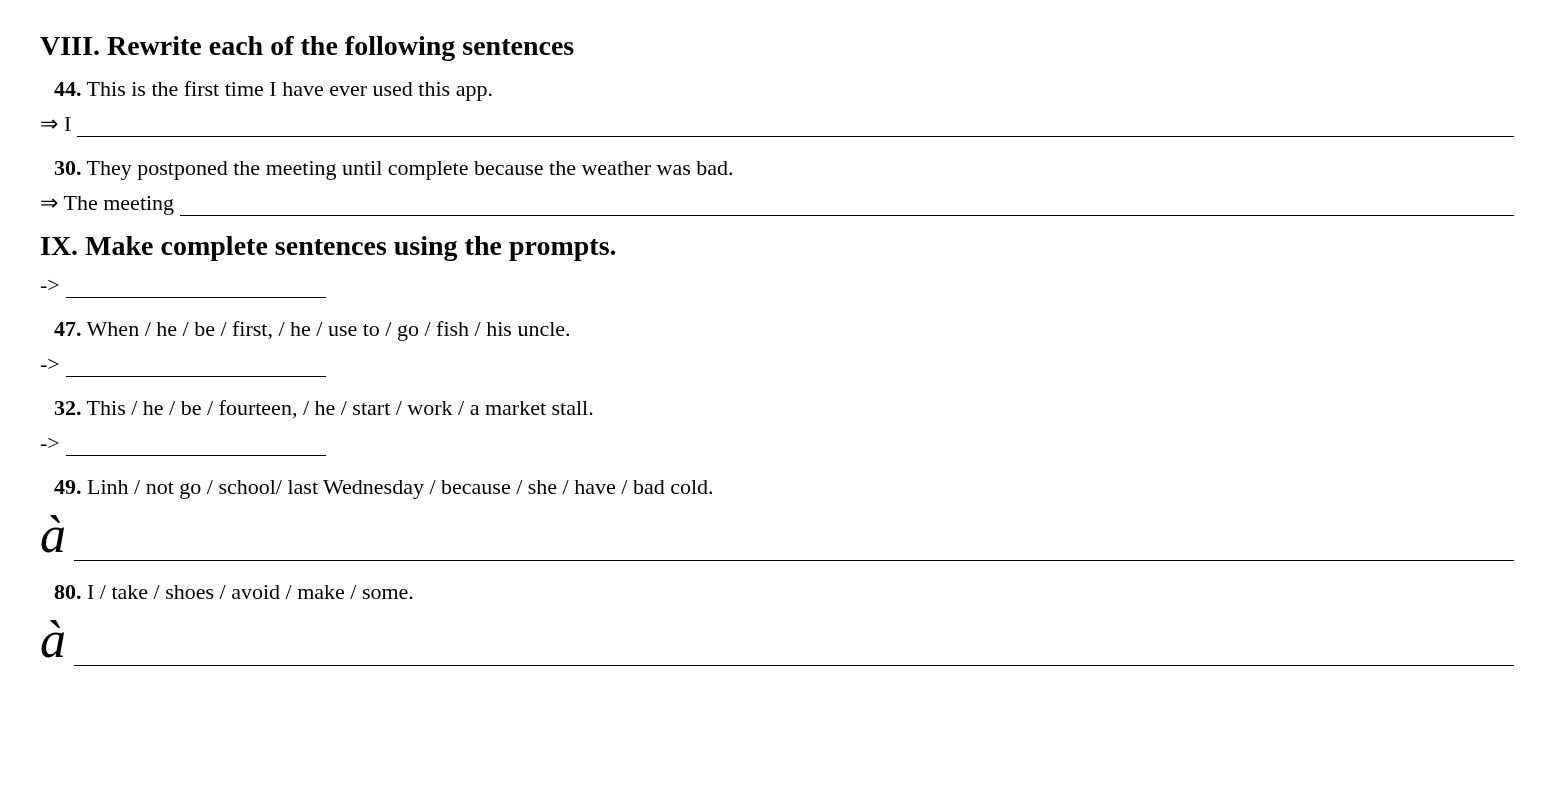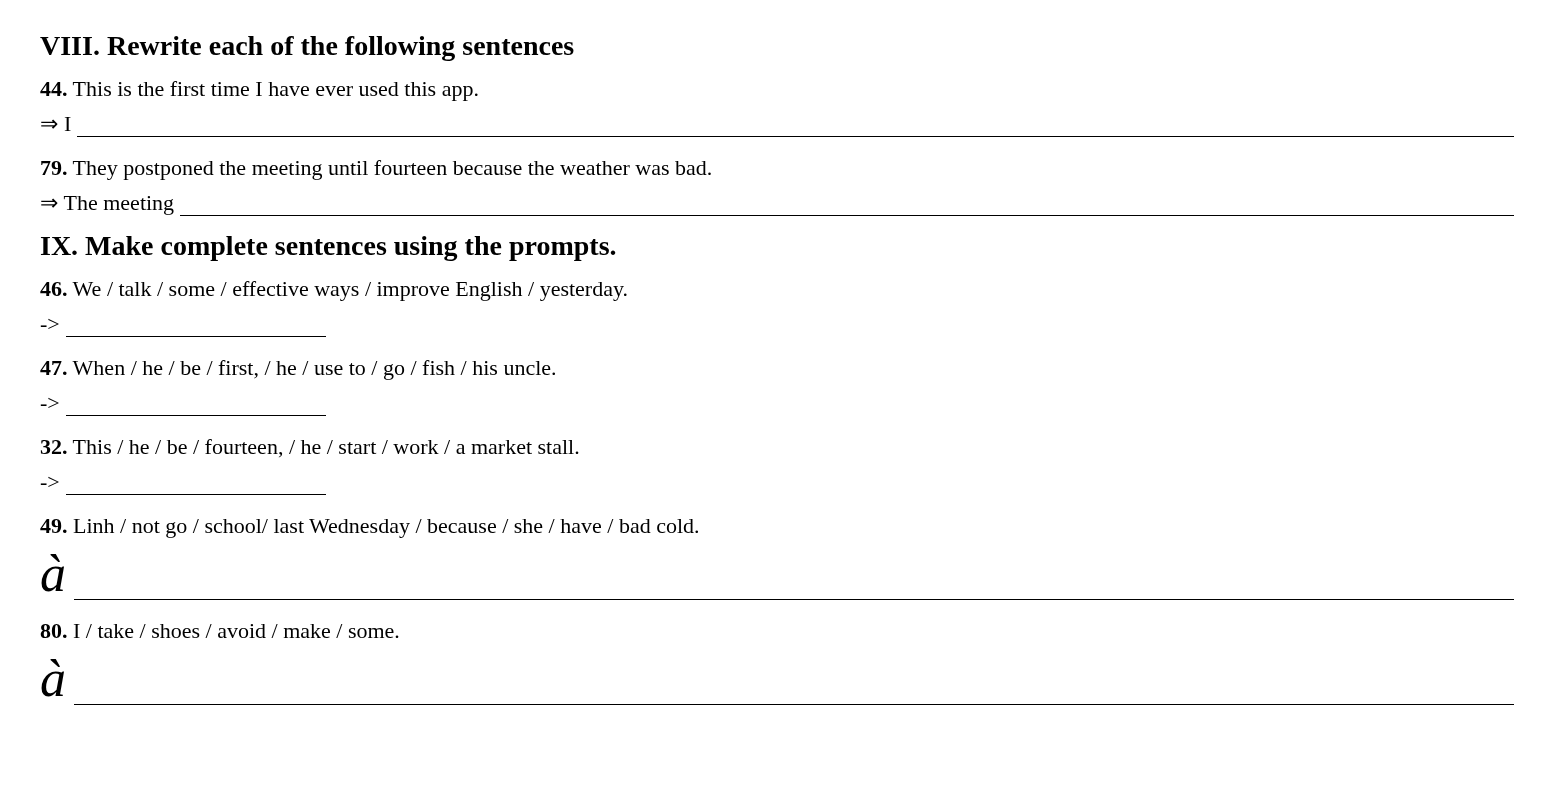--- a/index.html
+++ b/index.html
@@ -80,6 +80,7 @@
 
     .question-number {
       font-weight: bold;
+      margin-left: 14px;
     }
 
     .dash-arrow {

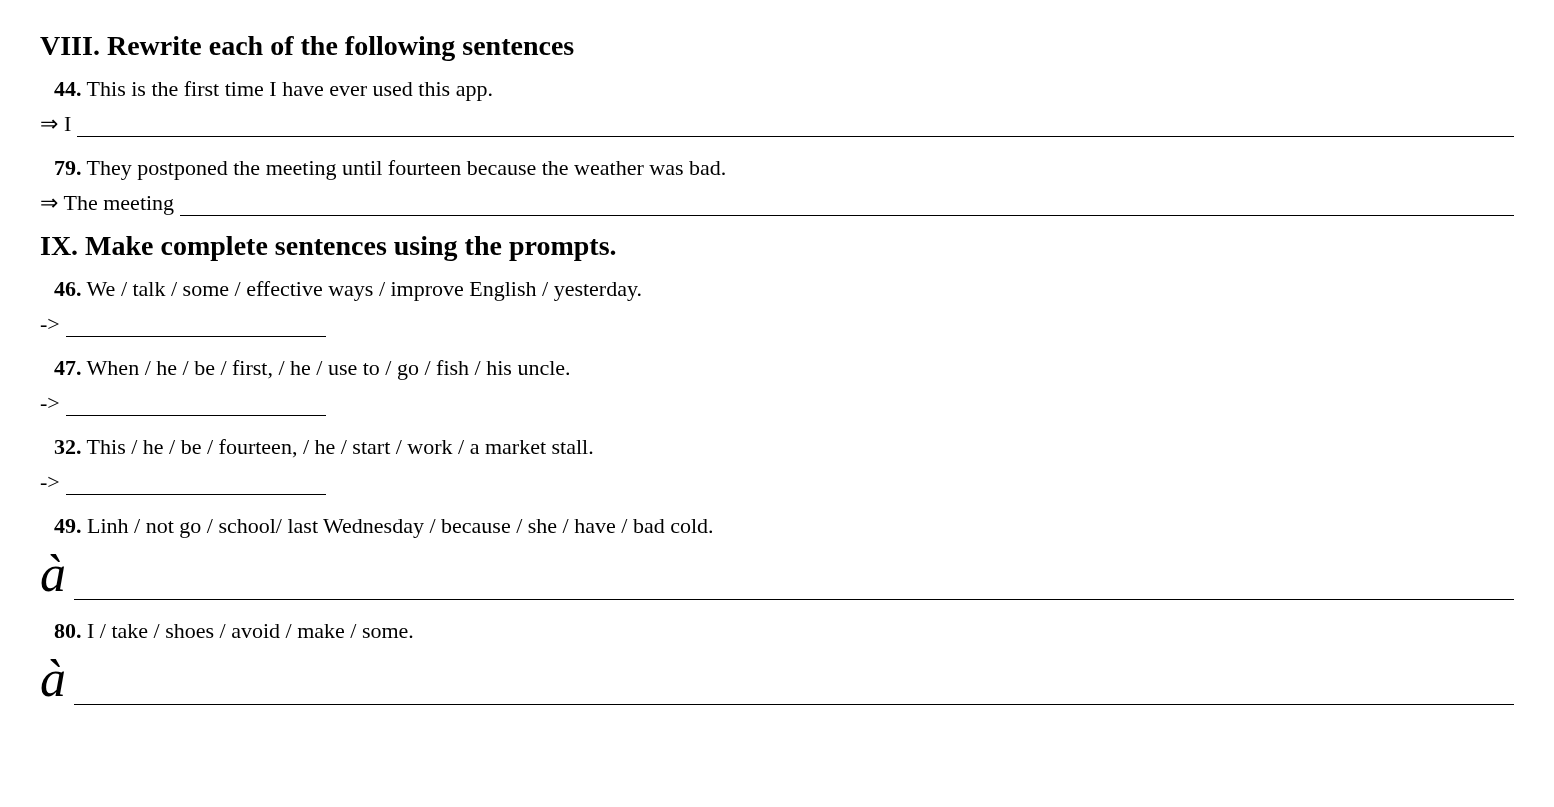--- a/index.html
+++ b/index.html
@@ -108,7 +108,7 @@
 
     <div class="question-block">
       <div class="question-line">
-        <span class="question-number bold">79.</span>
+        <span class="question-number bold">30.</span>
         <span>They postponed the meeting until fourteen because the weather was bad.</span>
       </div>
       <div class="answer-line">

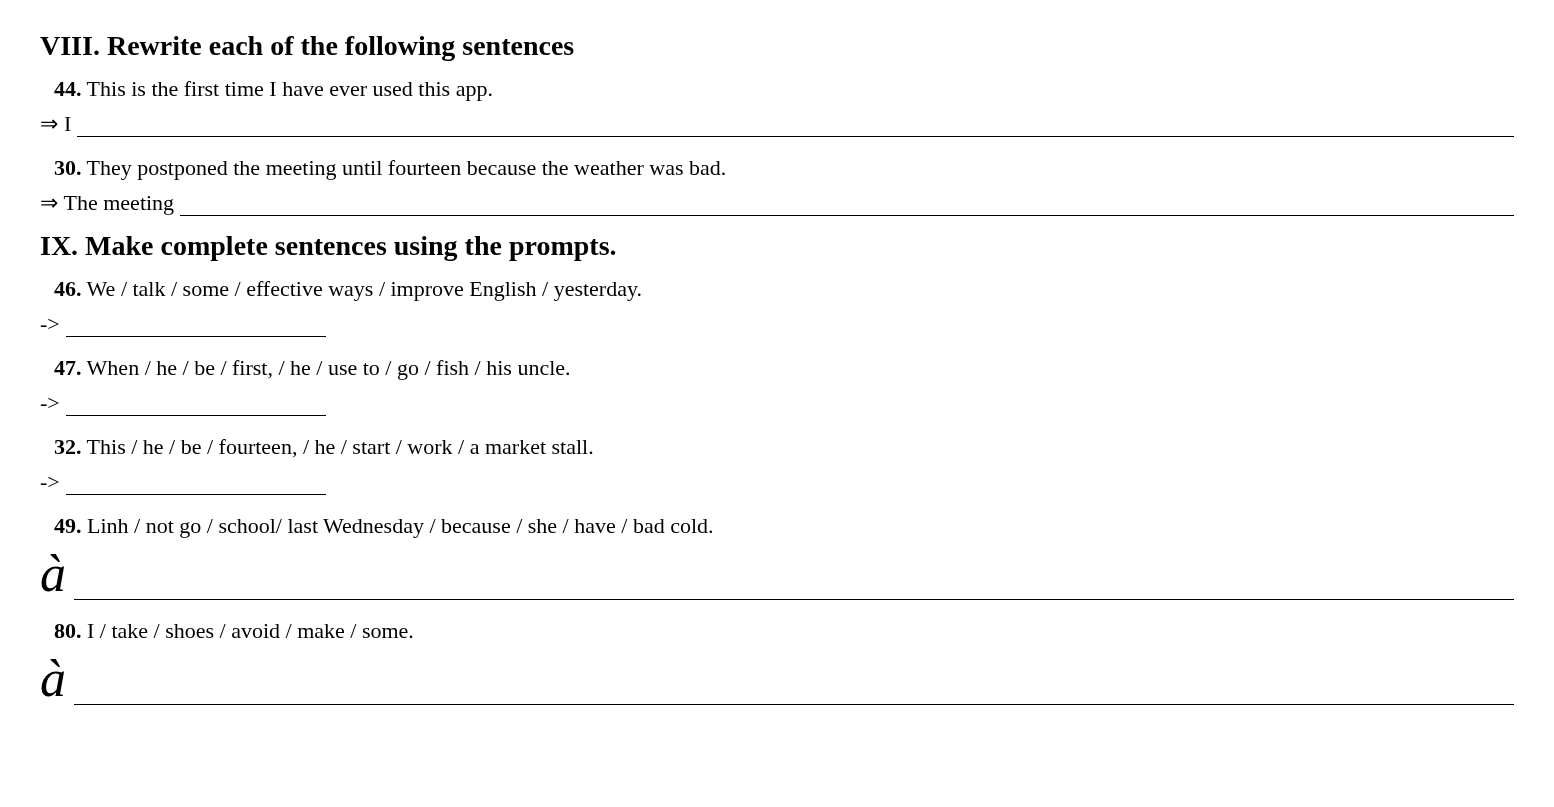--- a/index.html
+++ b/index.html
@@ -109,7 +109,7 @@
     <div class="question-block">
       <div class="question-line">
         <span class="question-number bold">30.</span>
-        <span>They postponed the meeting until fourteen because the weather was bad.</span>
+        <span>They postponed the meeting until complete because the weather was bad.</span>
       </div>
       <div class="answer-line">
         <span class="prefix arrow-symbol">⇒ The meeting</span>

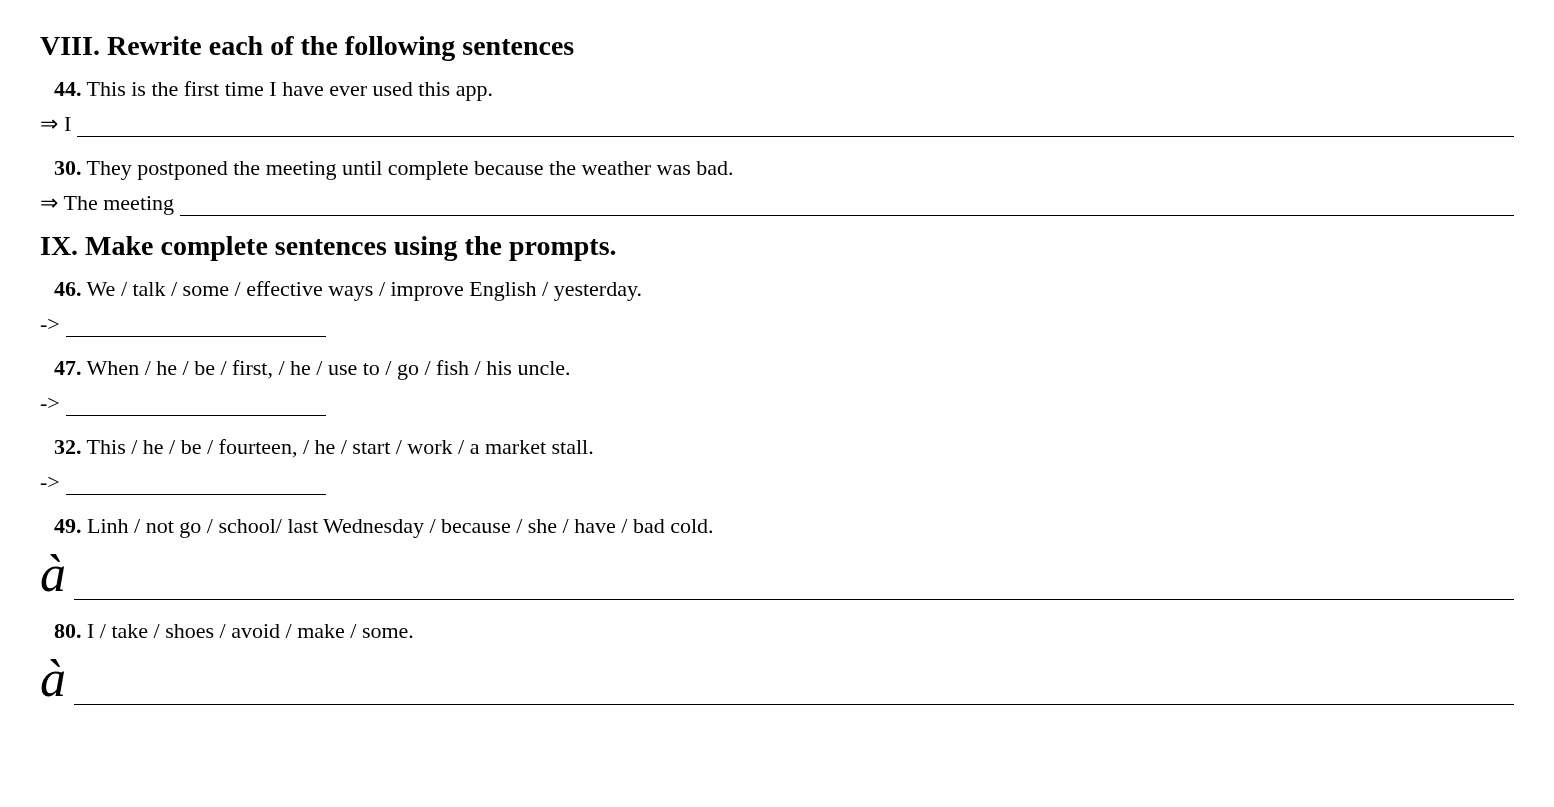--- a/index.html
+++ b/index.html
@@ -122,10 +122,6 @@
     <div class="section-heading">IX. Make complete sentences using the prompts.</div>
 
     <div class="question-block">
-      <div class="question-line">
-        <span class="question-number bold">46.</span>
-        <span>We / talk / some / effective ways / improve English / yesterday.</span>
-      </div>
       <div class="answer-line">
         <span class="prefix dash-arrow">-&gt;</span>
         <div class="underline" style="max-width: 260px;"></div>

